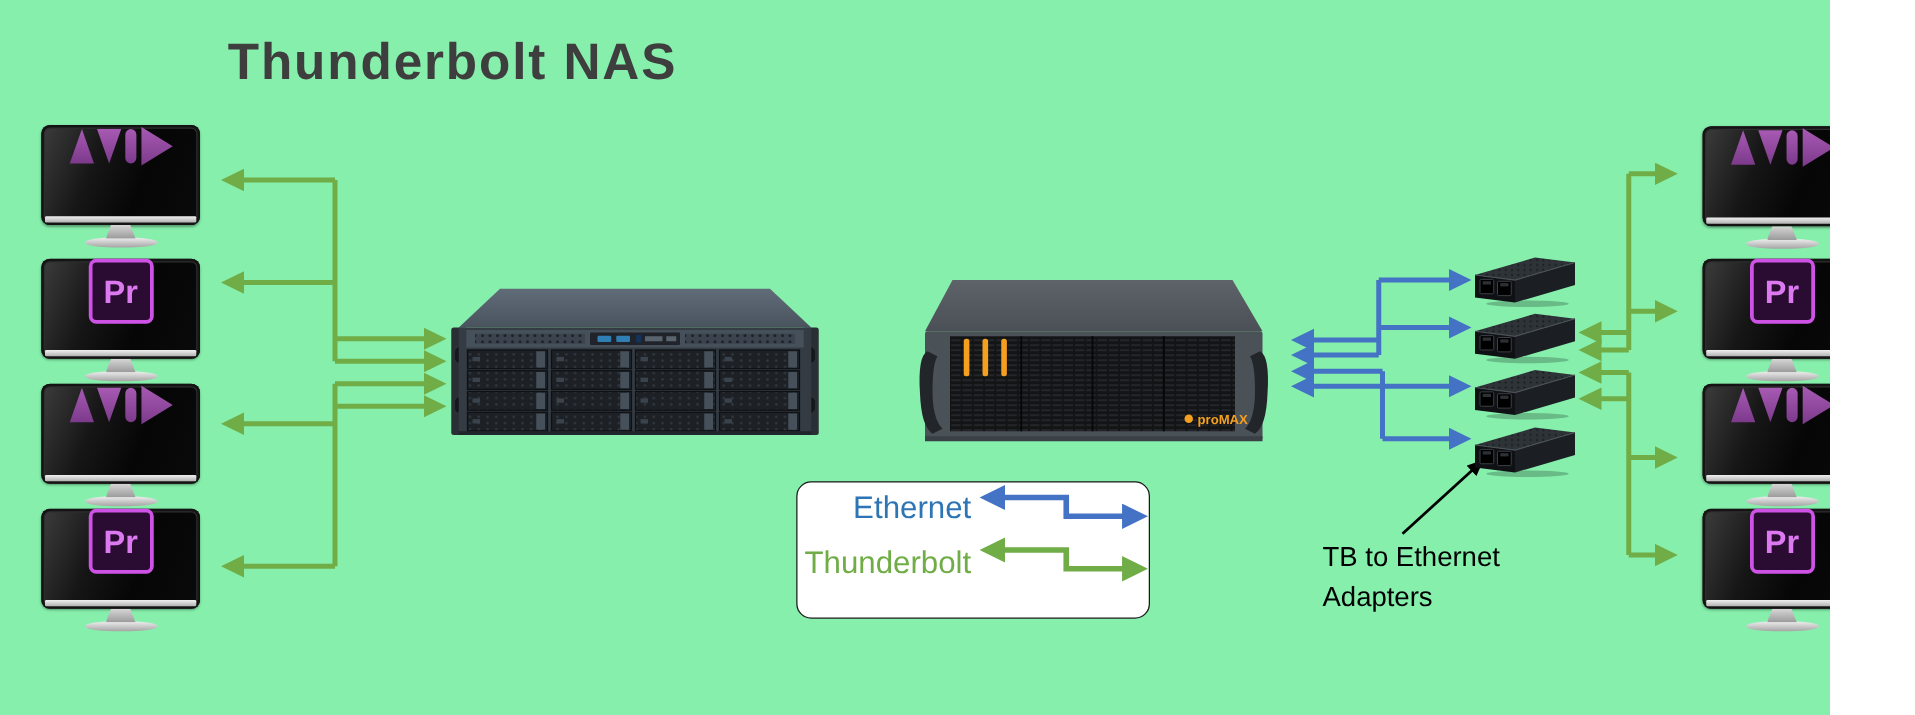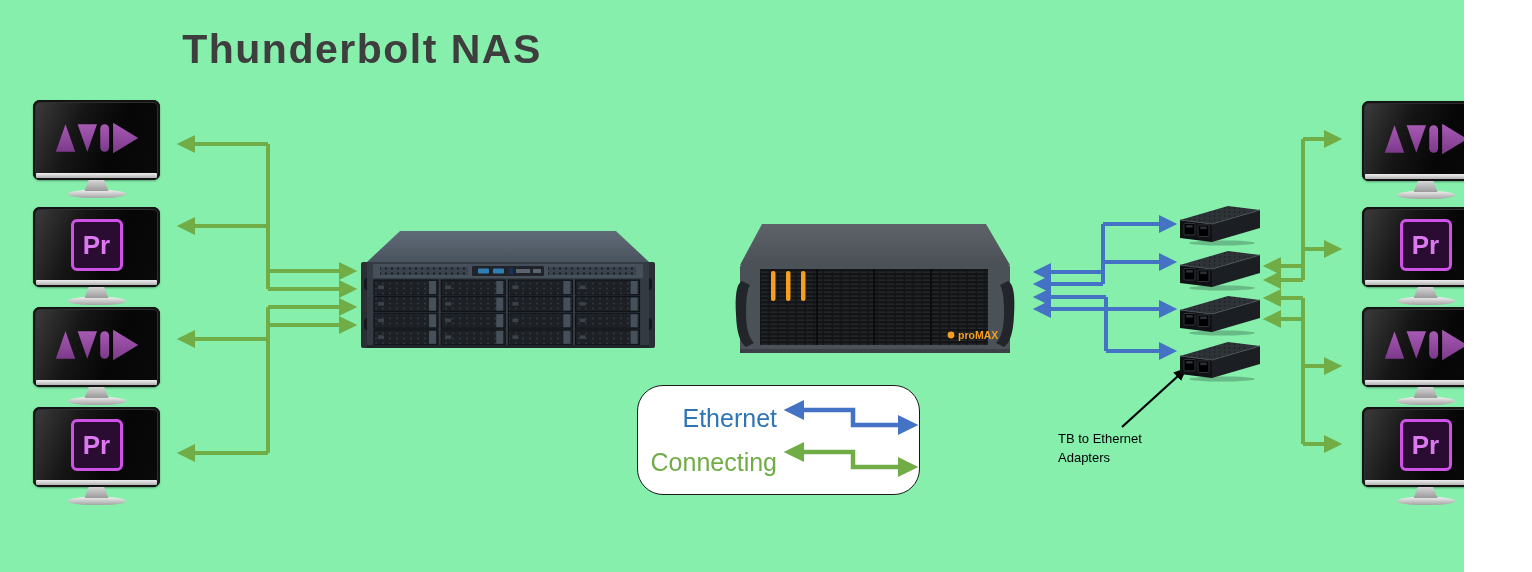--- a/index.html
+++ b/index.html
@@ -20,7 +20,7 @@
     position:relative;width:127px;height:80px;border-radius:7px;
     background:linear-gradient(112deg,#3d3d3d 0%,#161616 34%,#060606 62%,#0a0a0a 100%);
     box-shadow:inset 0 0 0 2px #141414, inset 0 0 0 3px #2e2e2e, 0 1px 2px rgba(0,0,0,.35);
-    display:flex;align-items:center;justify-content:center;
+    display:flex;justify-content:center;
   }
   .screen::after{
     content:"";position:absolute;left:3px;right:3px;bottom:2px;height:5px;

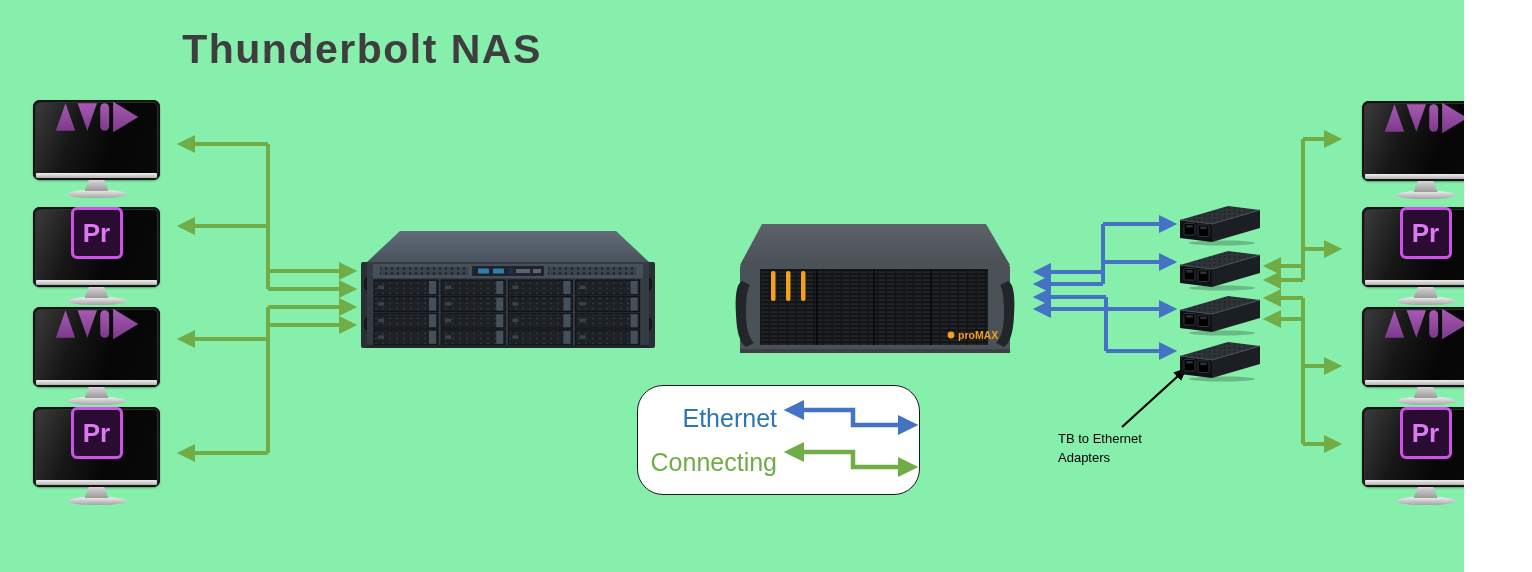--- a/index.html
+++ b/index.html
@@ -50,8 +50,8 @@
   
   #legend{
     position:absolute;left:637px;top:385px;width:283px;height:110px;
-    border:1.6px solid #1a1a1a;border-radius:26px;background:#fff;
-    box-sizing:border-box;display:flex;flex-direction:column;justify-content:center;gap:4px;
+    border:1.6px solid #1a1a1a;border-radius:12px;background:#fff;
+    box-sizing:border-box;display:flex;flex-direction:column;justify-content:flex-start;gap:4px;
   }
   .legend-row{display:flex;align-items:center;height:40px;}
   .legend-label{width:150px;text-align:right;font-size:25px;line-height:1;padding-right:8px;box-sizing:border-box;}

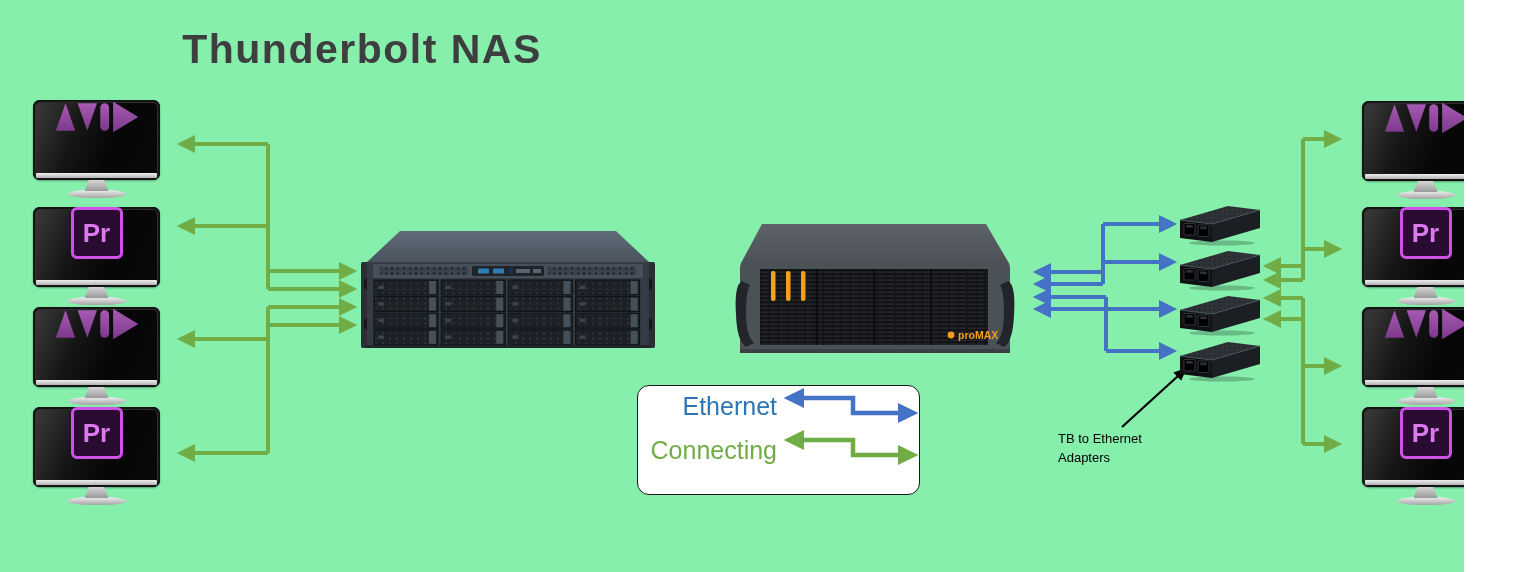--- a/index.html
+++ b/index.html
@@ -390,7 +390,7 @@
       </svg>
     </div>
     <div class="legend-row">
-      <div class="legend-label thunderbolt">Connecting</div>
+      <div class="legend-label thunderbolt">Thunderbolt</div>
       <svg width="134" height="40">
         <path d="M18,10 H68 V25 H114" stroke="#70ad47" stroke-width="4.5" fill="none" marker-start="url(#mGreen)" marker-end="url(#mGreen)"></path>
       </svg>

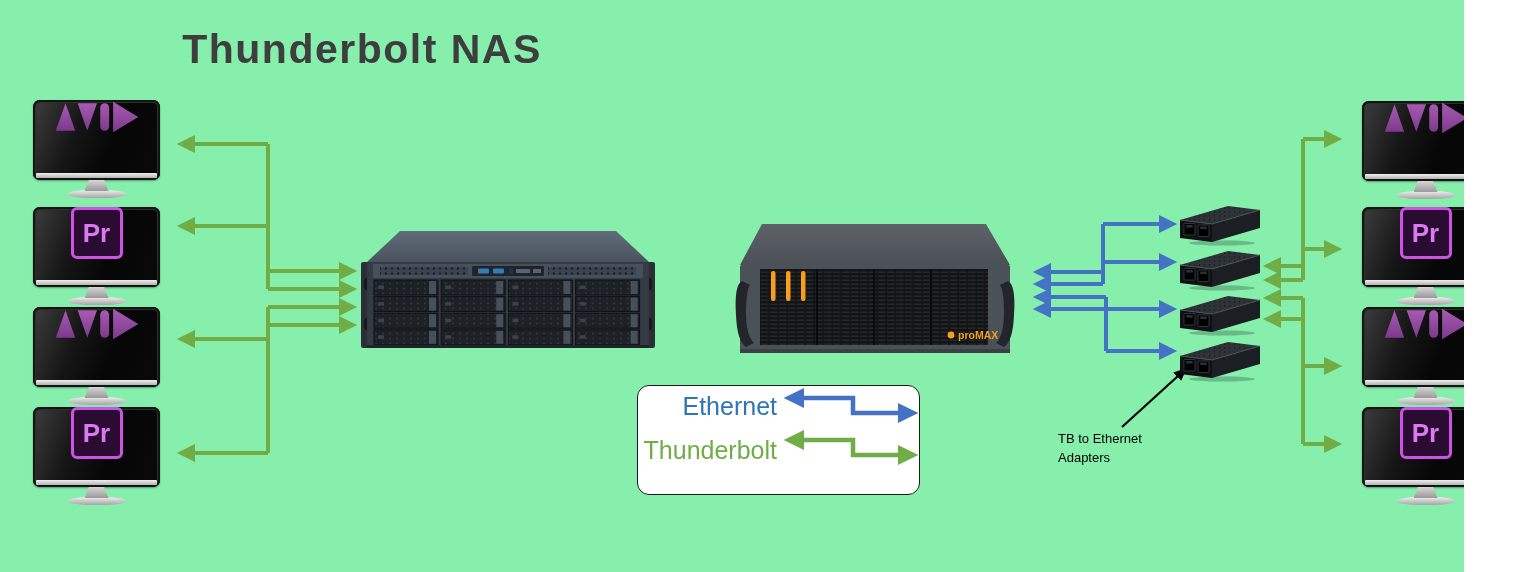--- a/index.html
+++ b/index.html
@@ -60,7 +60,7 @@
 
   
   #adapter-label{
-    position:absolute;left:1058px;top:430px;font-size:13px;color:#000;line-height:1.45;
+    position:absolute;left:1058px;top:430px;font-size:22px;color:#000;line-height:1.45;
   }
 </style>
 </head>

